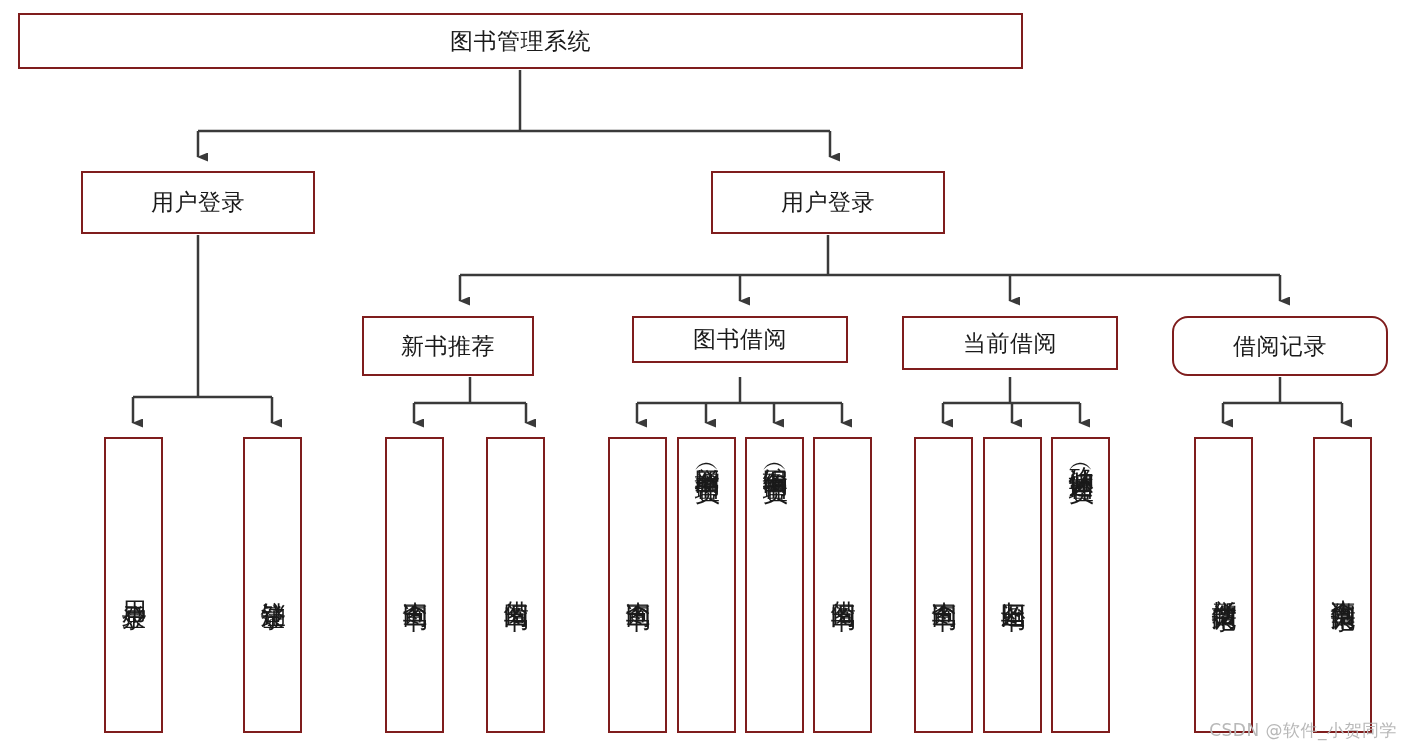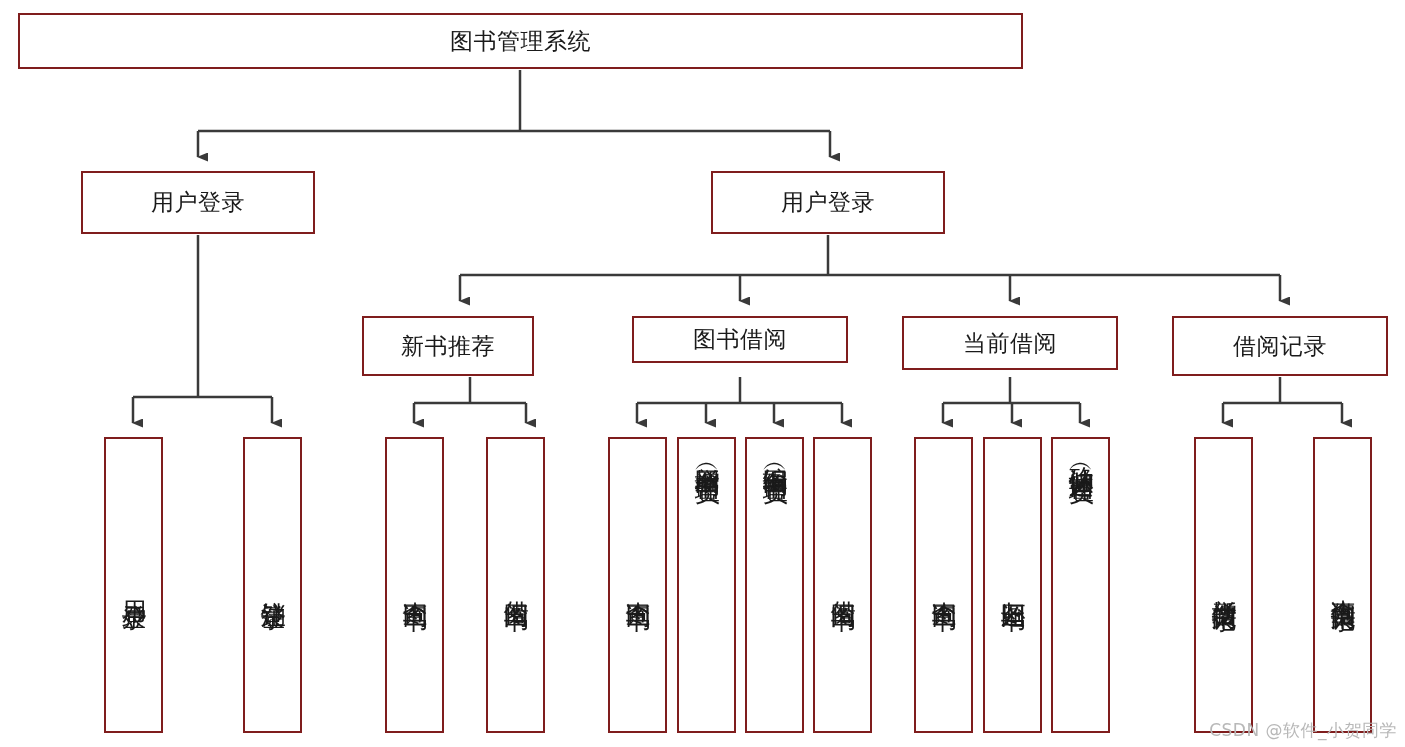--- a/index.html
+++ b/index.html
@@ -149,7 +149,7 @@
   <div class="node node-l2" style="left:902px; top:316px; width:216px; height:54px;">
     <span class="label">当前借阅</span>
   </div>
-  <div class="node node-l2" style="left:1172px; top:316px; width:216px; height:60px;">
+  <div class="node node-l2" style="left:1172px; top:316px; width:216px; height:60px;border-radius:16px;">
     <span class="label">借阅记录</span>
   </div>
 

